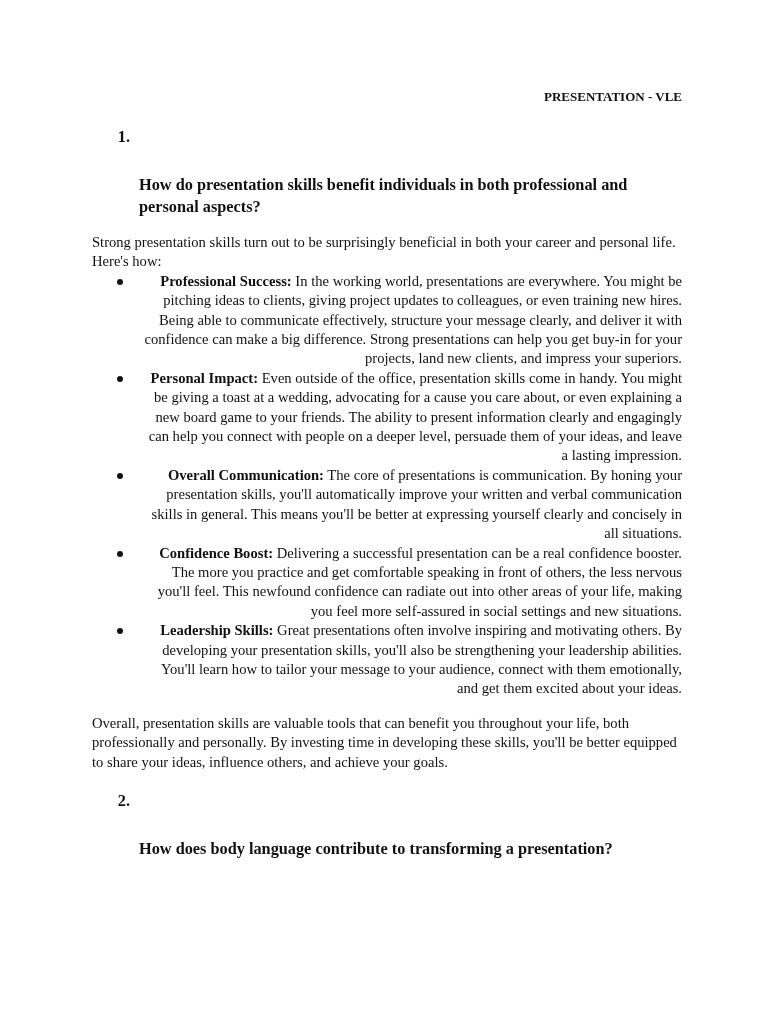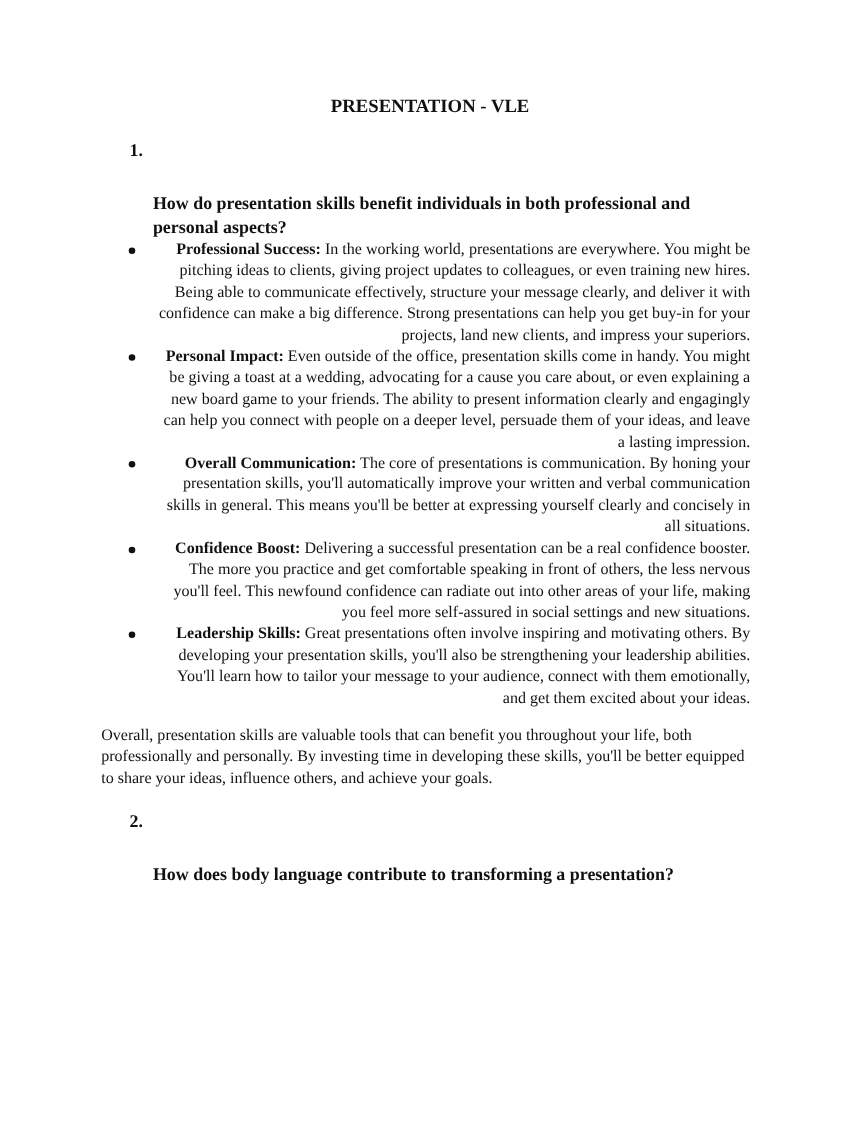--- a/index.html
+++ b/index.html
@@ -24,9 +24,9 @@
       line-height: 19.4px;
     }
     .doc-title {
-      text-align: center;
+      text-align: right;
       font-weight: bold;
-      font-size: 17px;
+      font-size: 13px;
       line-height: 20px;
       margin: 3px 0 0 0;
       padding-left: 8px;

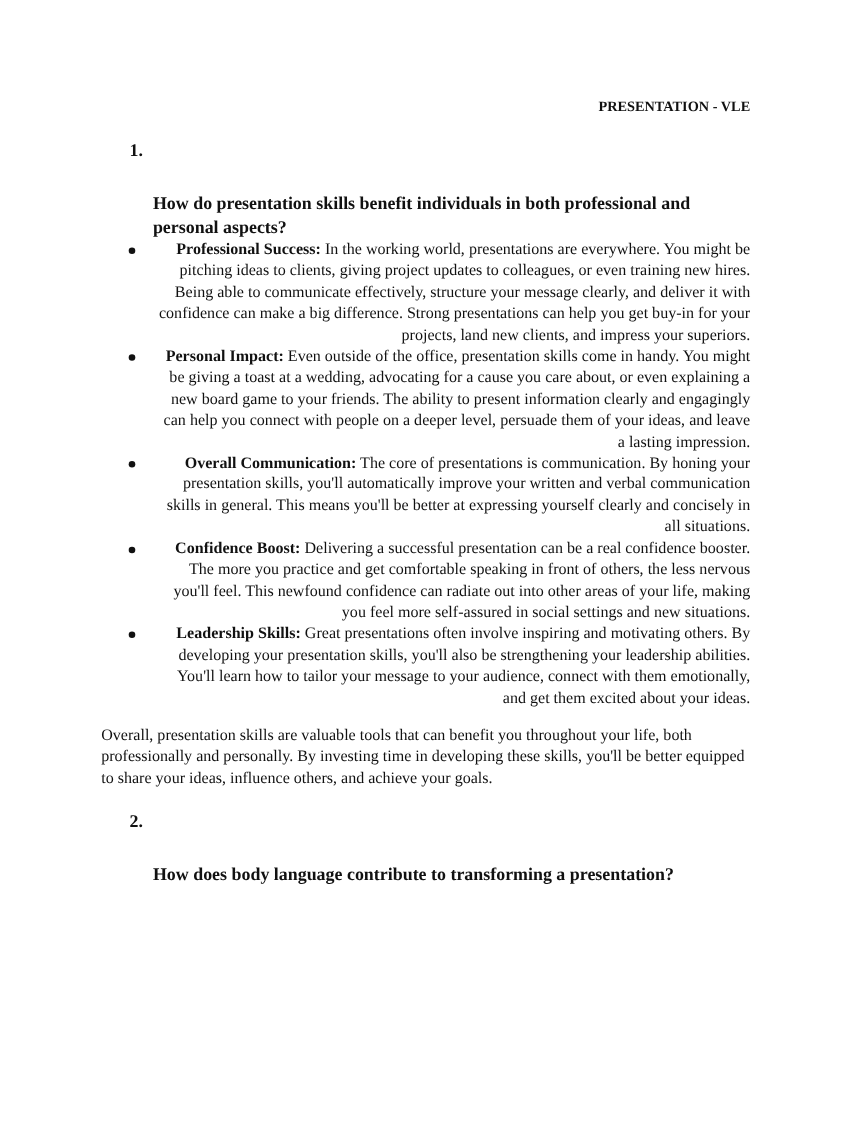--- a/index.html
+++ b/index.html
@@ -106,6 +106,7 @@
     <span class="qtext">How do presentation skills benefit individuals in both professional and personal aspects?</span>
   </div>
 
+  <p class="para">Strong presentation skills turn out to be surprisingly beneficial in both your career and personal life. Here's how:</p>
 
   <ul class="bullets">
     <li>

